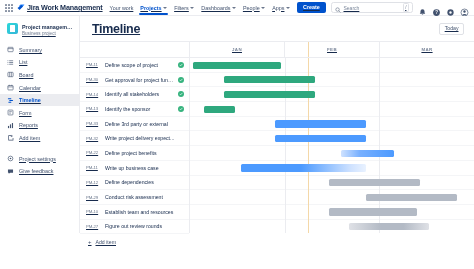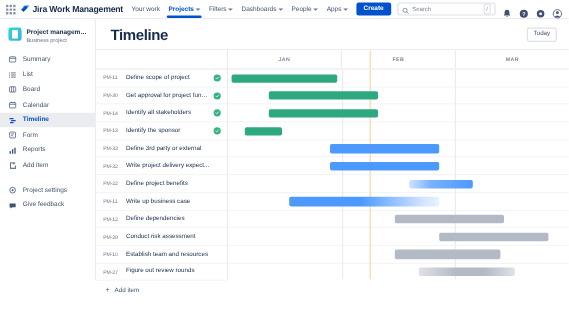--- a/index.html
+++ b/index.html
@@ -10,7 +10,7 @@
     overflow: hidden;
     color: #172b4d;
   }
-  #app { width: 474px; height: 233px; position: relative; display: flex; flex-direction: column; }
+  #app { width: 474px; height: 233px; position: relative; display: flex; flex-direction: column; text-decoration: underline; }
 
   
   .topnav {

